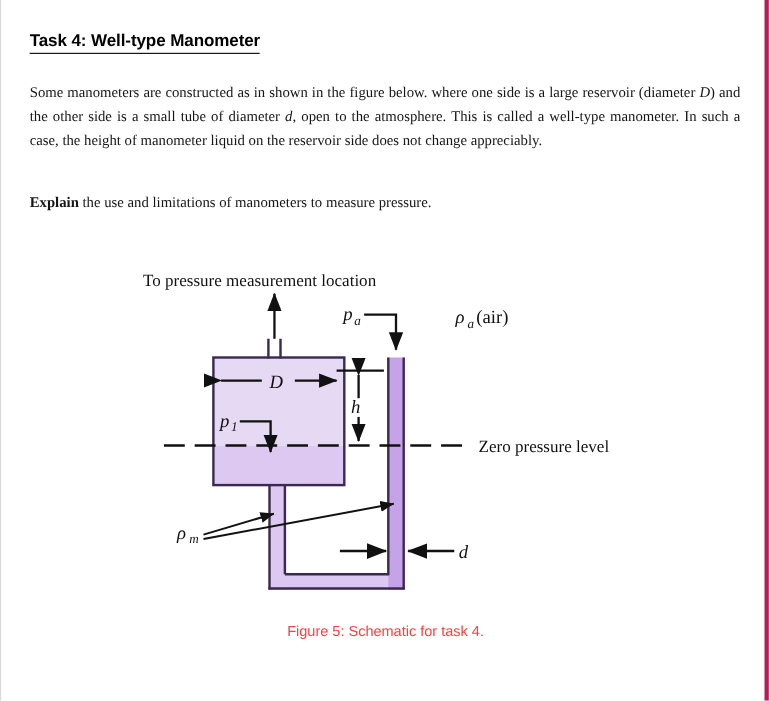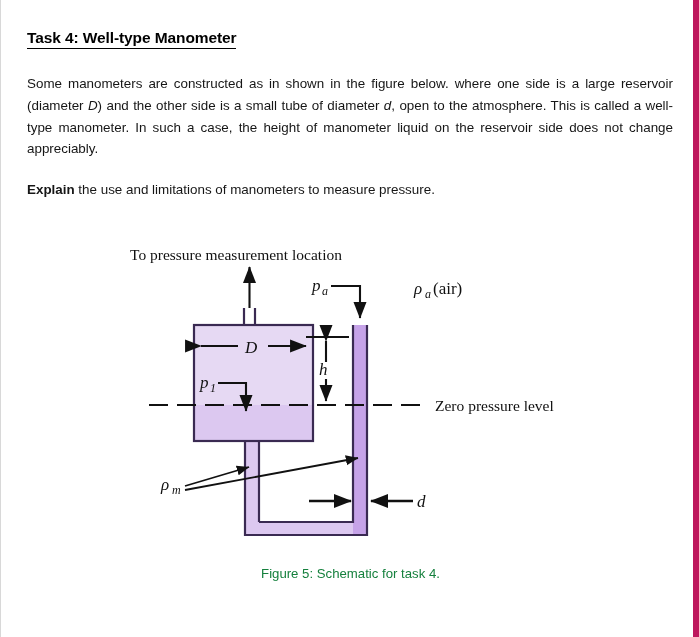--- a/index.html
+++ b/index.html
@@ -20,7 +20,7 @@
     overflow: hidden;
     box-sizing: border-box;
     border-left: 1px solid #d8d8d8;
-    border-right: 6px solid #be185d;
+    border-right: 4px solid #be185d;
   }
   .doc-body {
     position: absolute;

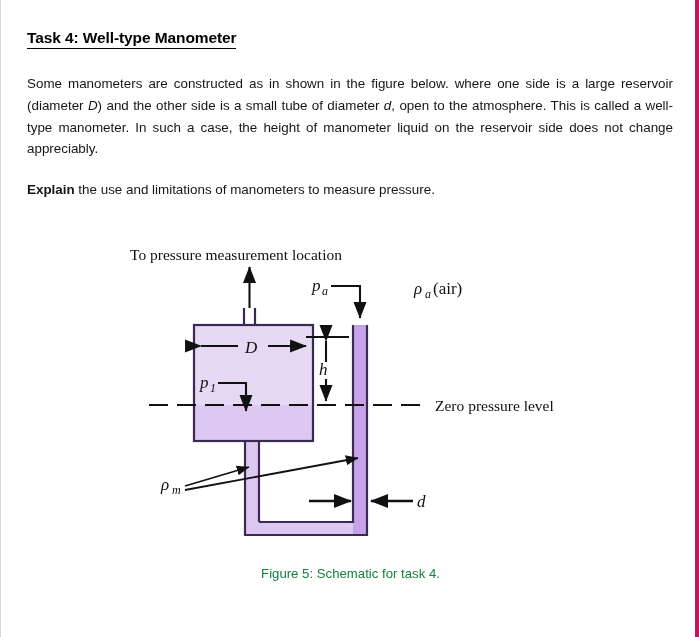--- a/index.html
+++ b/index.html
@@ -46,7 +46,7 @@
 
   
   .para {
-    font-family: Liberation Sans, sans-serif;
+    font-family: Liberation Serif, serif;
     font-size: 13.4px;
     line-height: 1.62;
     color: #161616;

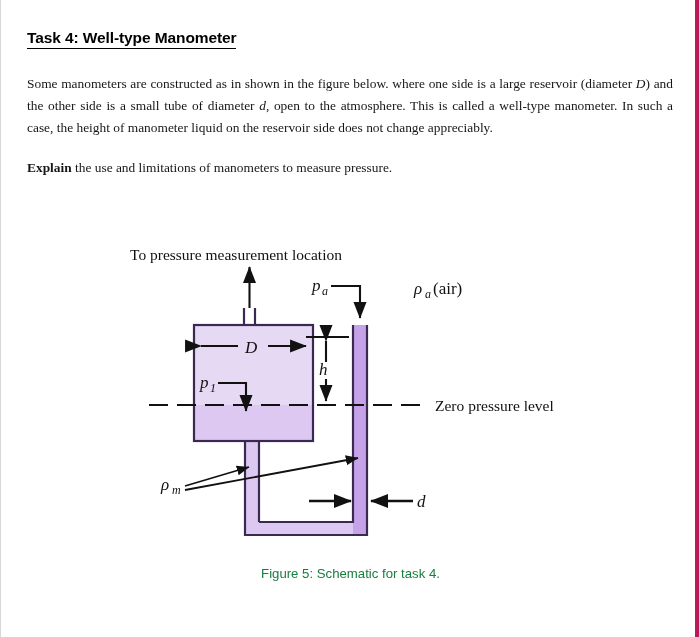--- a/index.html
+++ b/index.html
@@ -54,7 +54,7 @@
     margin: 0;
   }
   #p-intro { margin-top: 24px; width: 646px; }
-  #p-explain { margin-top: 19px; text-align: left; }
+  #p-explain { margin-top: 35px; text-align: left; }
   .para b { font-weight: bold; }
   .para i { font-style: italic; }
 

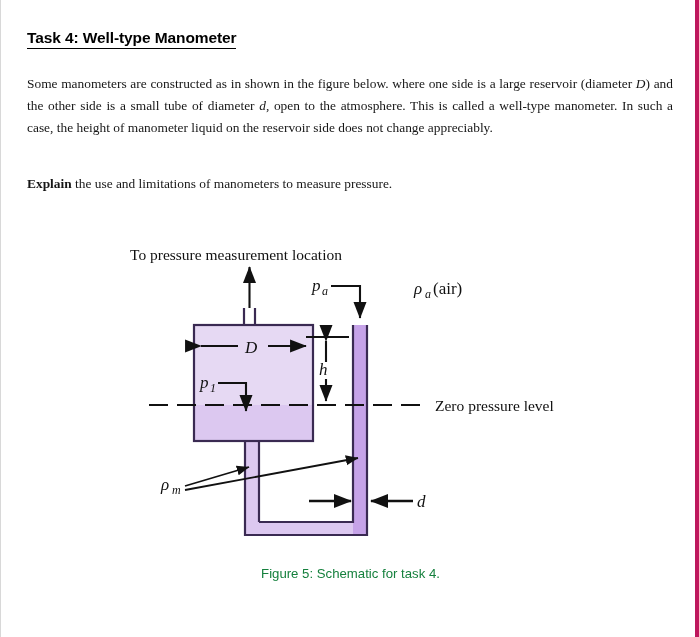--- a/index.html
+++ b/index.html
@@ -81,7 +81,7 @@
     text-align: center;
     font-family: "Liberation Sans", sans-serif;
     font-size: 13.2px;
-    color: #15803d;
+    color: #ef4444;
   }
 
   

